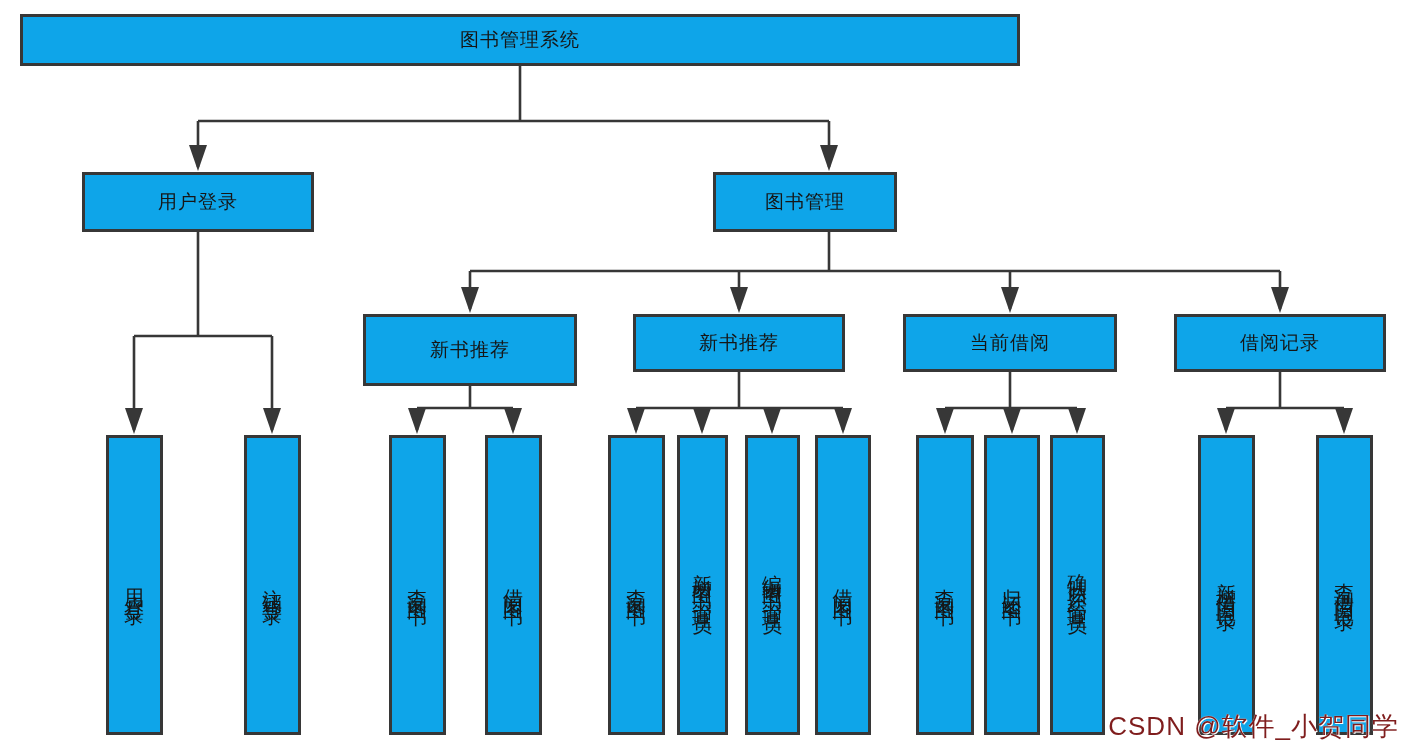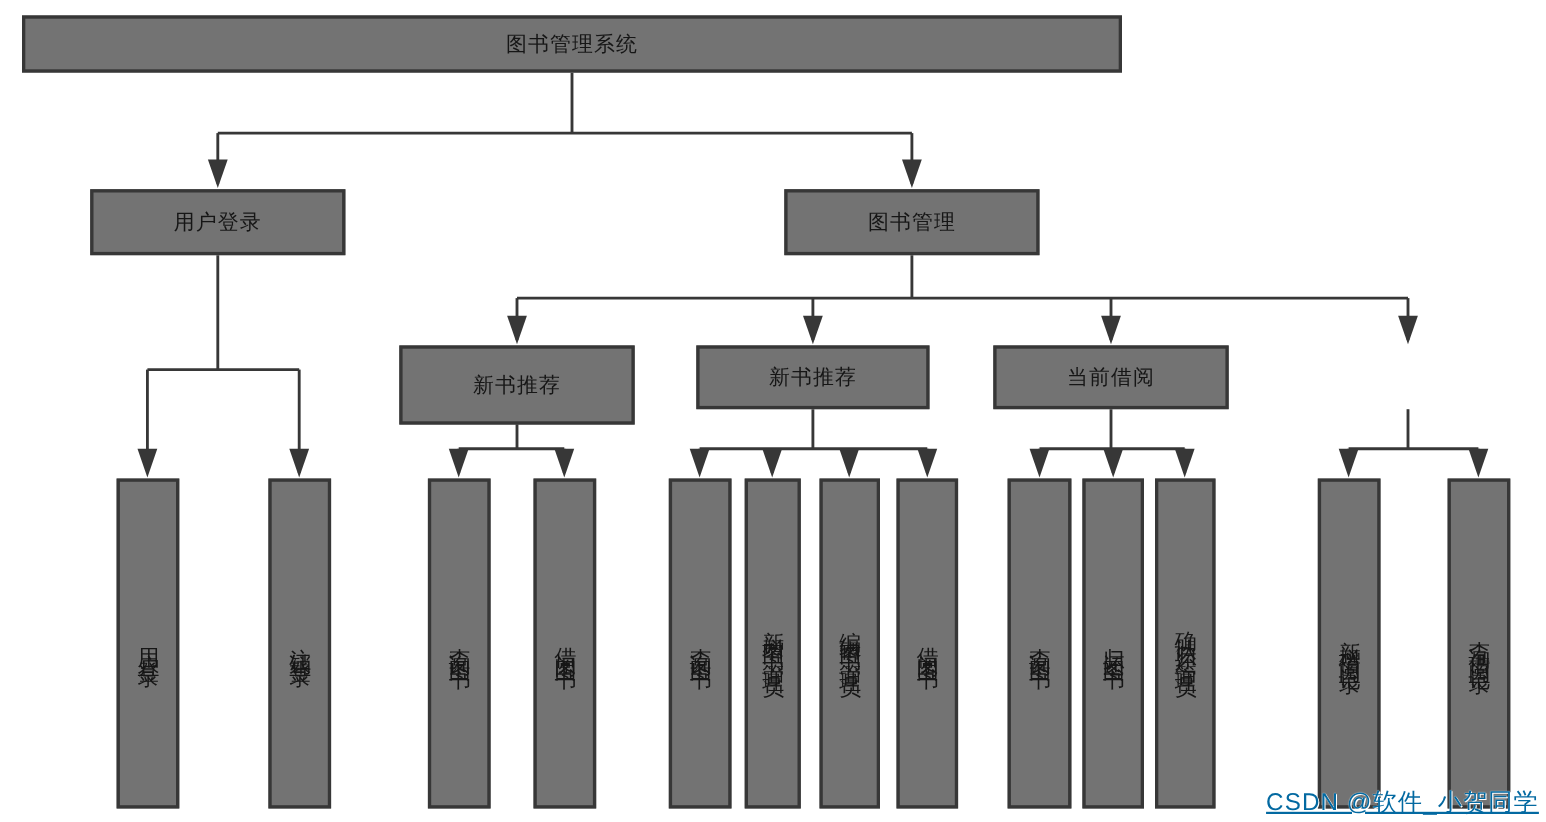--- a/index.html
+++ b/index.html
@@ -9,7 +9,7 @@
   }
   .wires{position:absolute;left:0;top:0;}
   .node{
-    position:absolute;box-sizing:border-box;background:#737373;
+    position:absolute;box-sizing:border-box;background:#0ea5e9;
     border:3px solid #373737;color:#161616;
     display:flex;align-items:center;justify-content:center;
     text-align:center;

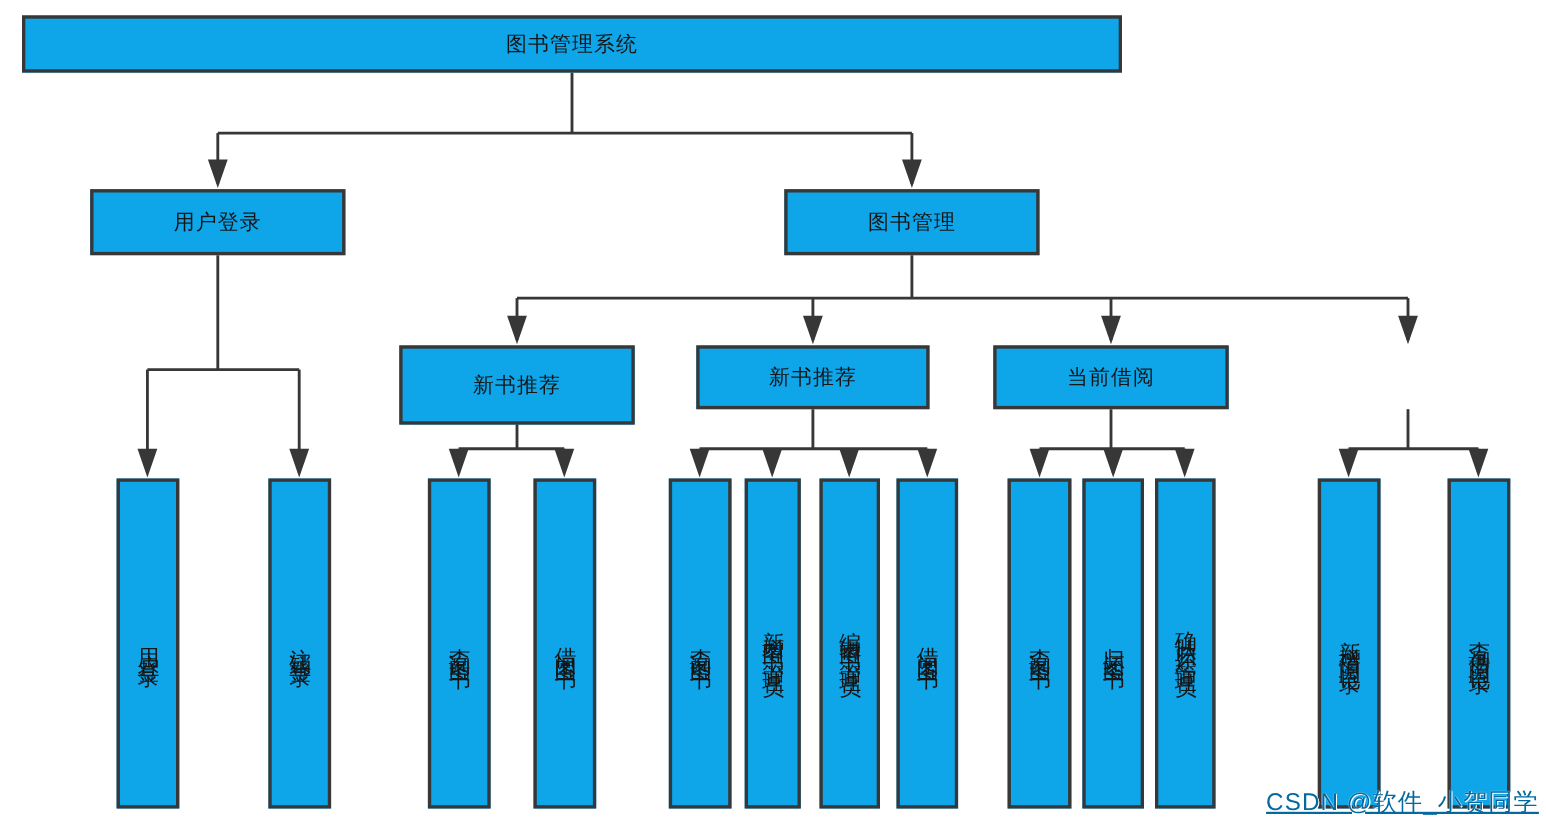--- a/index.html
+++ b/index.html
@@ -101,7 +101,7 @@
   <div class="node h-node" style="left:20px;top:14px;width:1000px;height:52px;">图书管理系统</div>
 
   <div class="node h-node" style="left:82px;top:172px;width:232px;height:60px;">用户登录</div>
-  <div class="node h-node" style="left:713px;top:172px;width:232px;height:60px;">图书管理</div>
+  <div class="node h-node" style="left:713px;top:172px;width:184px;height:60px;">图书管理</div>
 
   <div class="node h-node" style="left:363px;top:314px;width:214px;height:72px;">新书推荐</div>
   <div class="node h-node" style="left:633px;top:314px;width:212px;height:58px;">新书推荐</div>

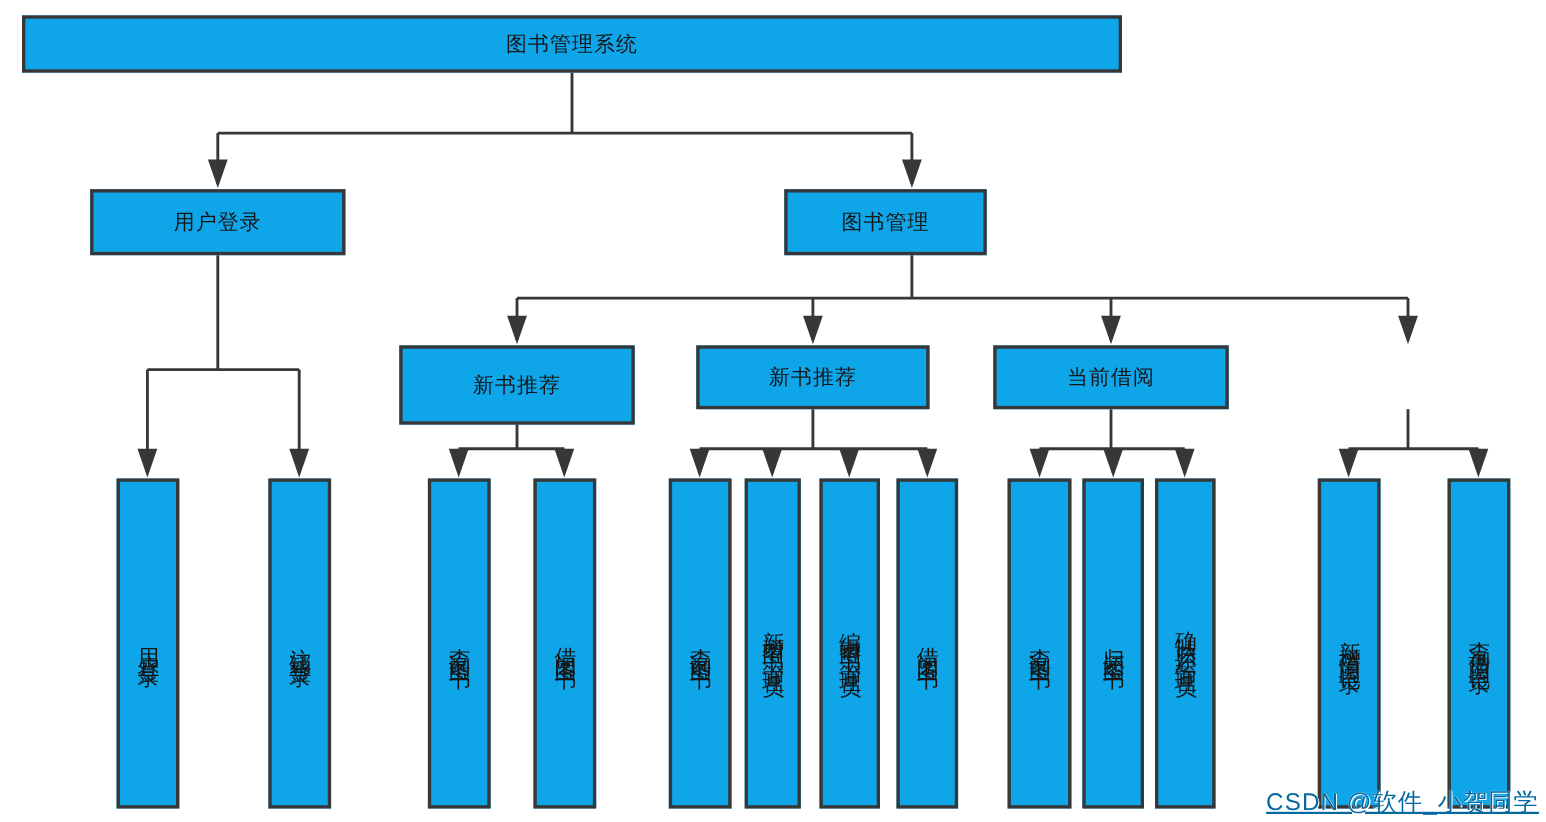--- a/index.html
+++ b/index.html
@@ -106,6 +106,7 @@
   <div class="node h-node" style="left:363px;top:314px;width:214px;height:72px;">新书推荐</div>
   <div class="node h-node" style="left:633px;top:314px;width:212px;height:58px;">新书推荐</div>
   <div class="node h-node" style="left:903px;top:314px;width:214px;height:58px;">当前借阅</div>
+  <div class="node h-node" style="left:1174px;top:314px;width:212px;height:58px;">借阅记录</div>
 
   <div class="node v-node" style="left:106px;top:435px;width:57px;height:300px;">用户登录</div>
   <div class="node v-node" style="left:244px;top:435px;width:57px;height:300px;">注销登录</div>

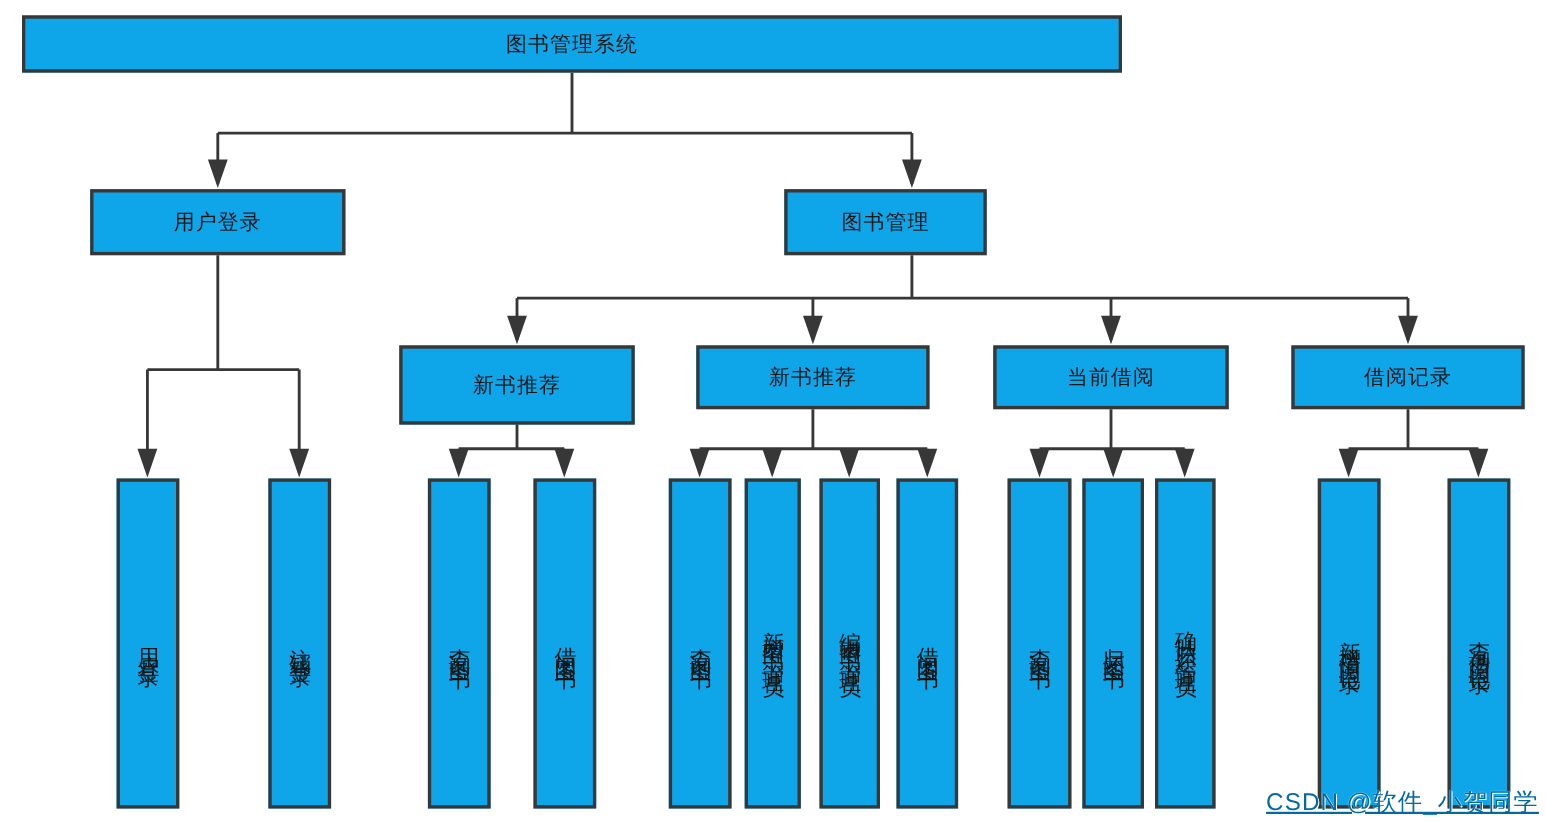--- a/index.html
+++ b/index.html
@@ -21,10 +21,9 @@
   }
   .watermark{
     position:absolute;right:6px;bottom:3px;
-    font-size:22px;color:#0369a1;letter-spacing:1px;
+    font-size:26px;color:#7f1d1d;letter-spacing:1px;
     text-shadow:0 0 1px #ffffff,1px 1px 0 #ffffff;
     white-space:nowrap;
-    text-decoration:underline;
   }
 </style>
 </head>

